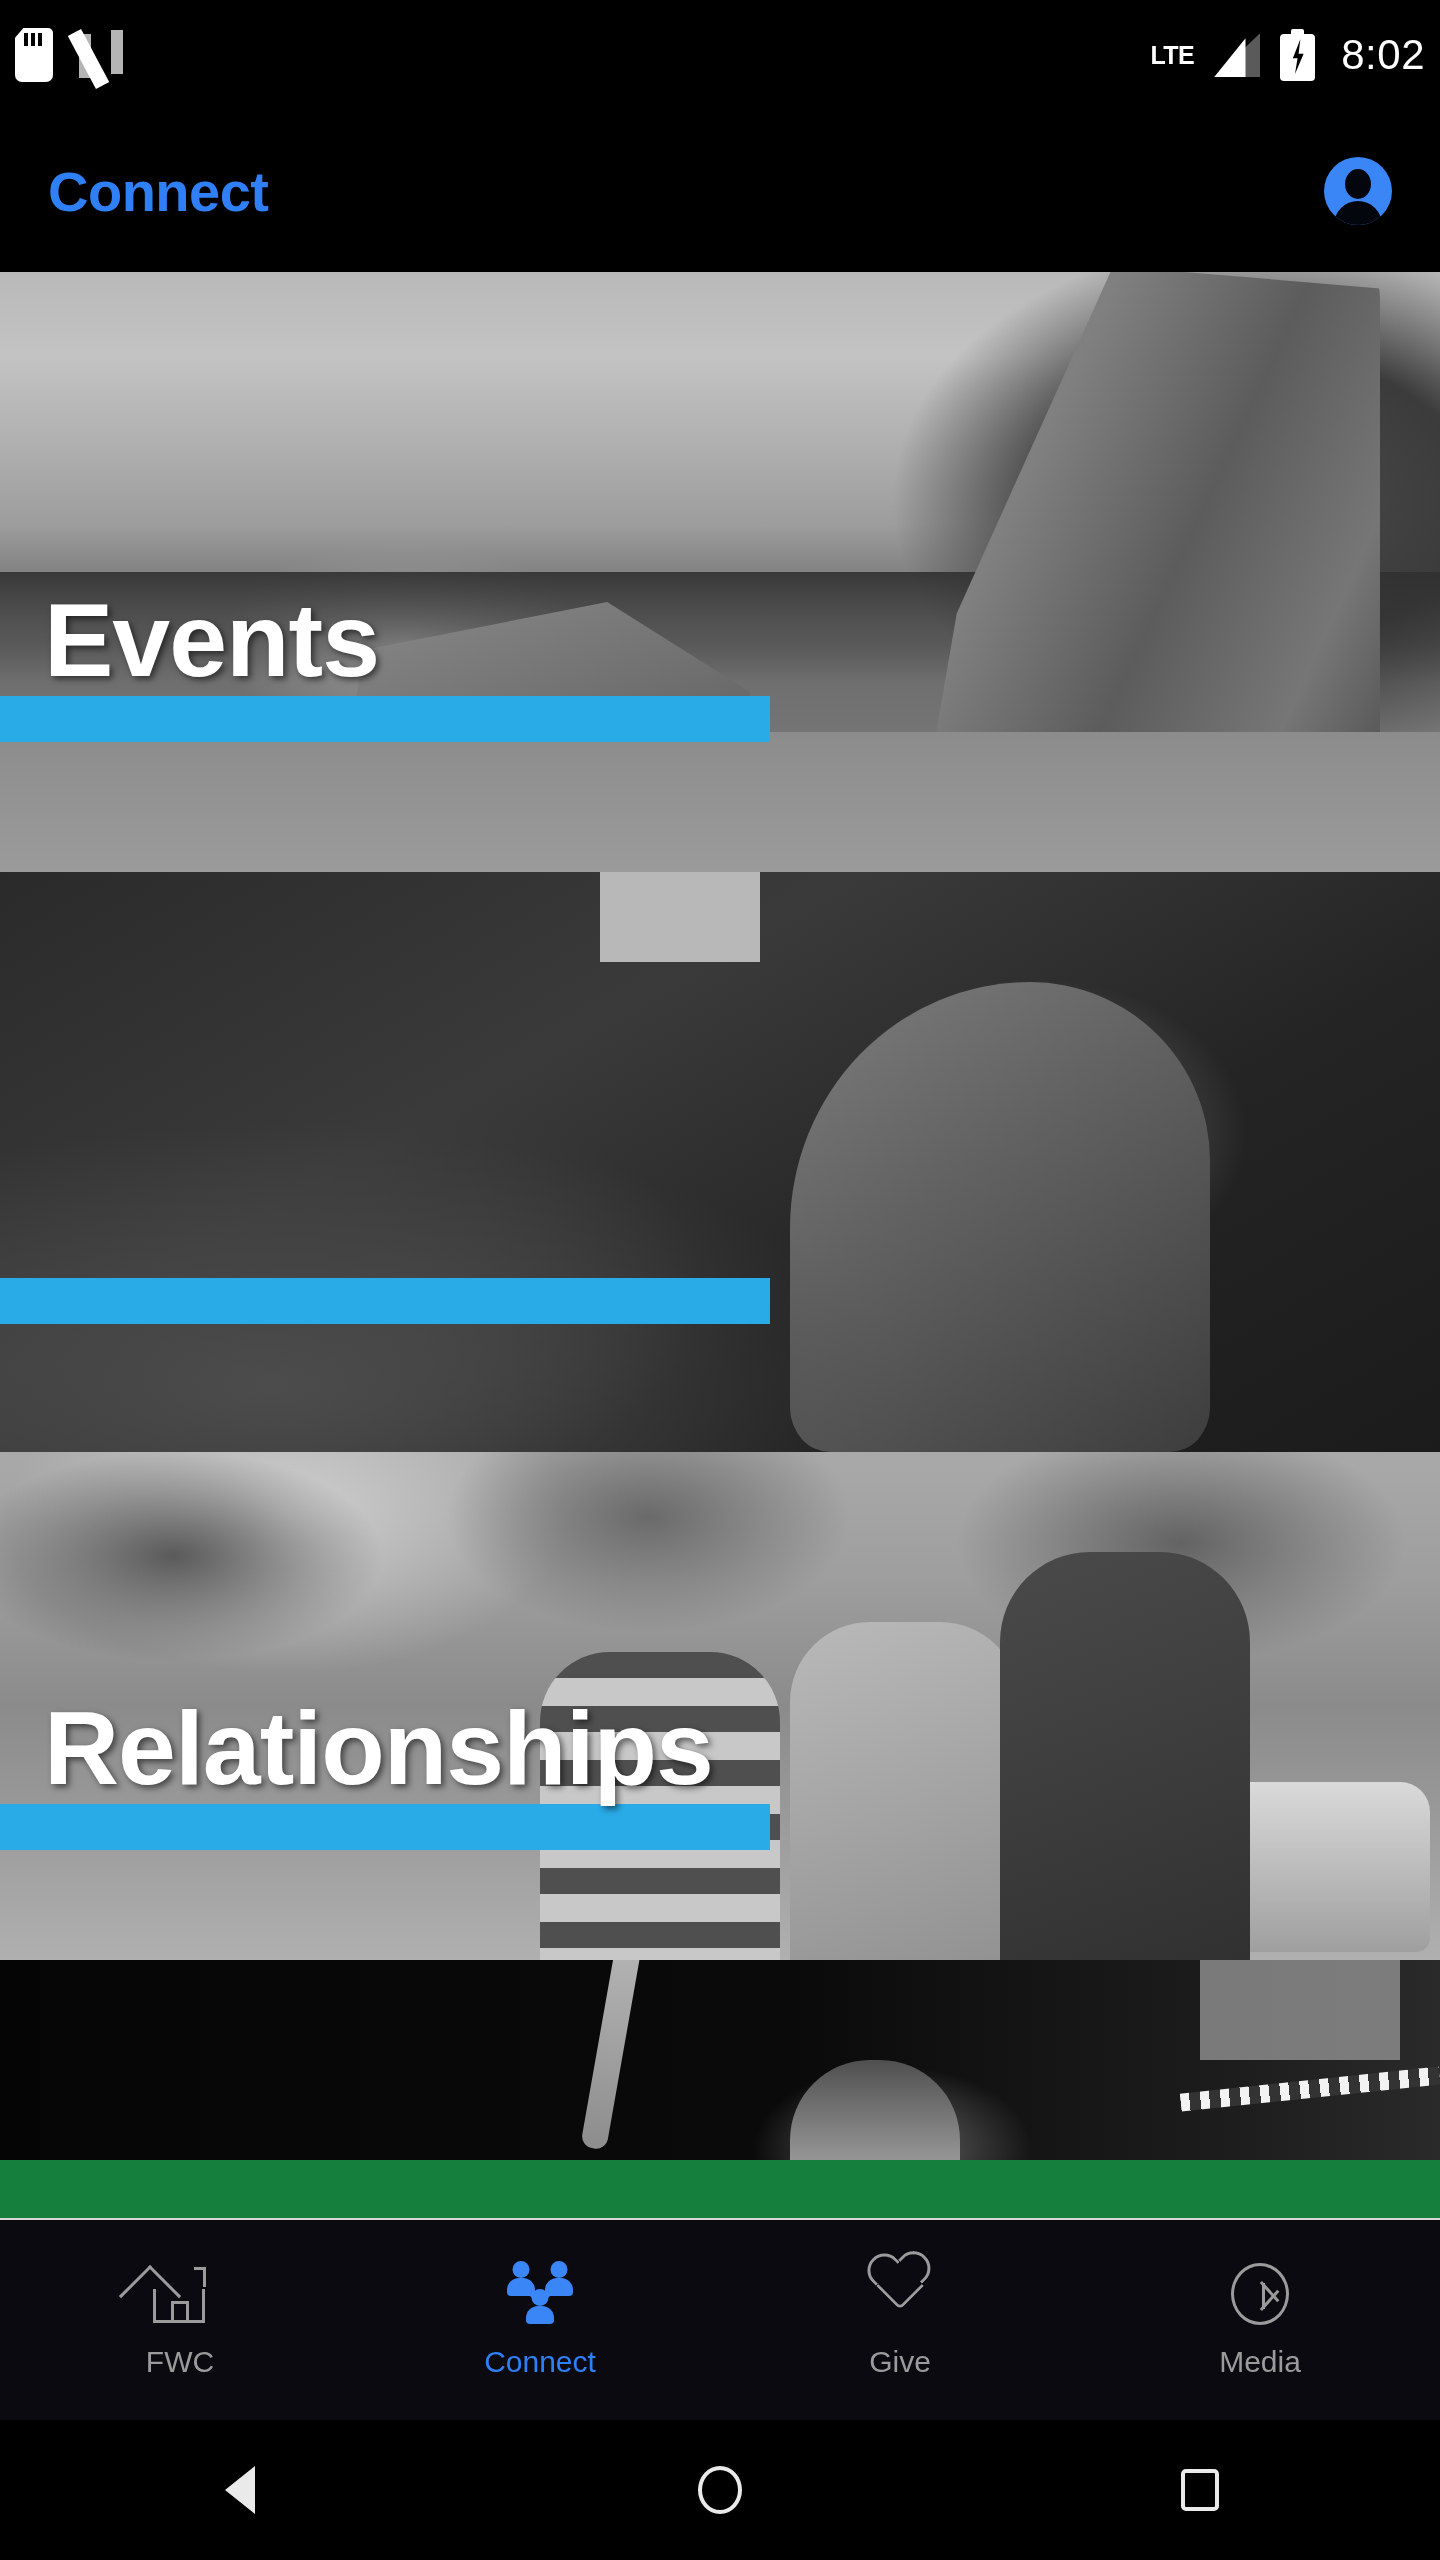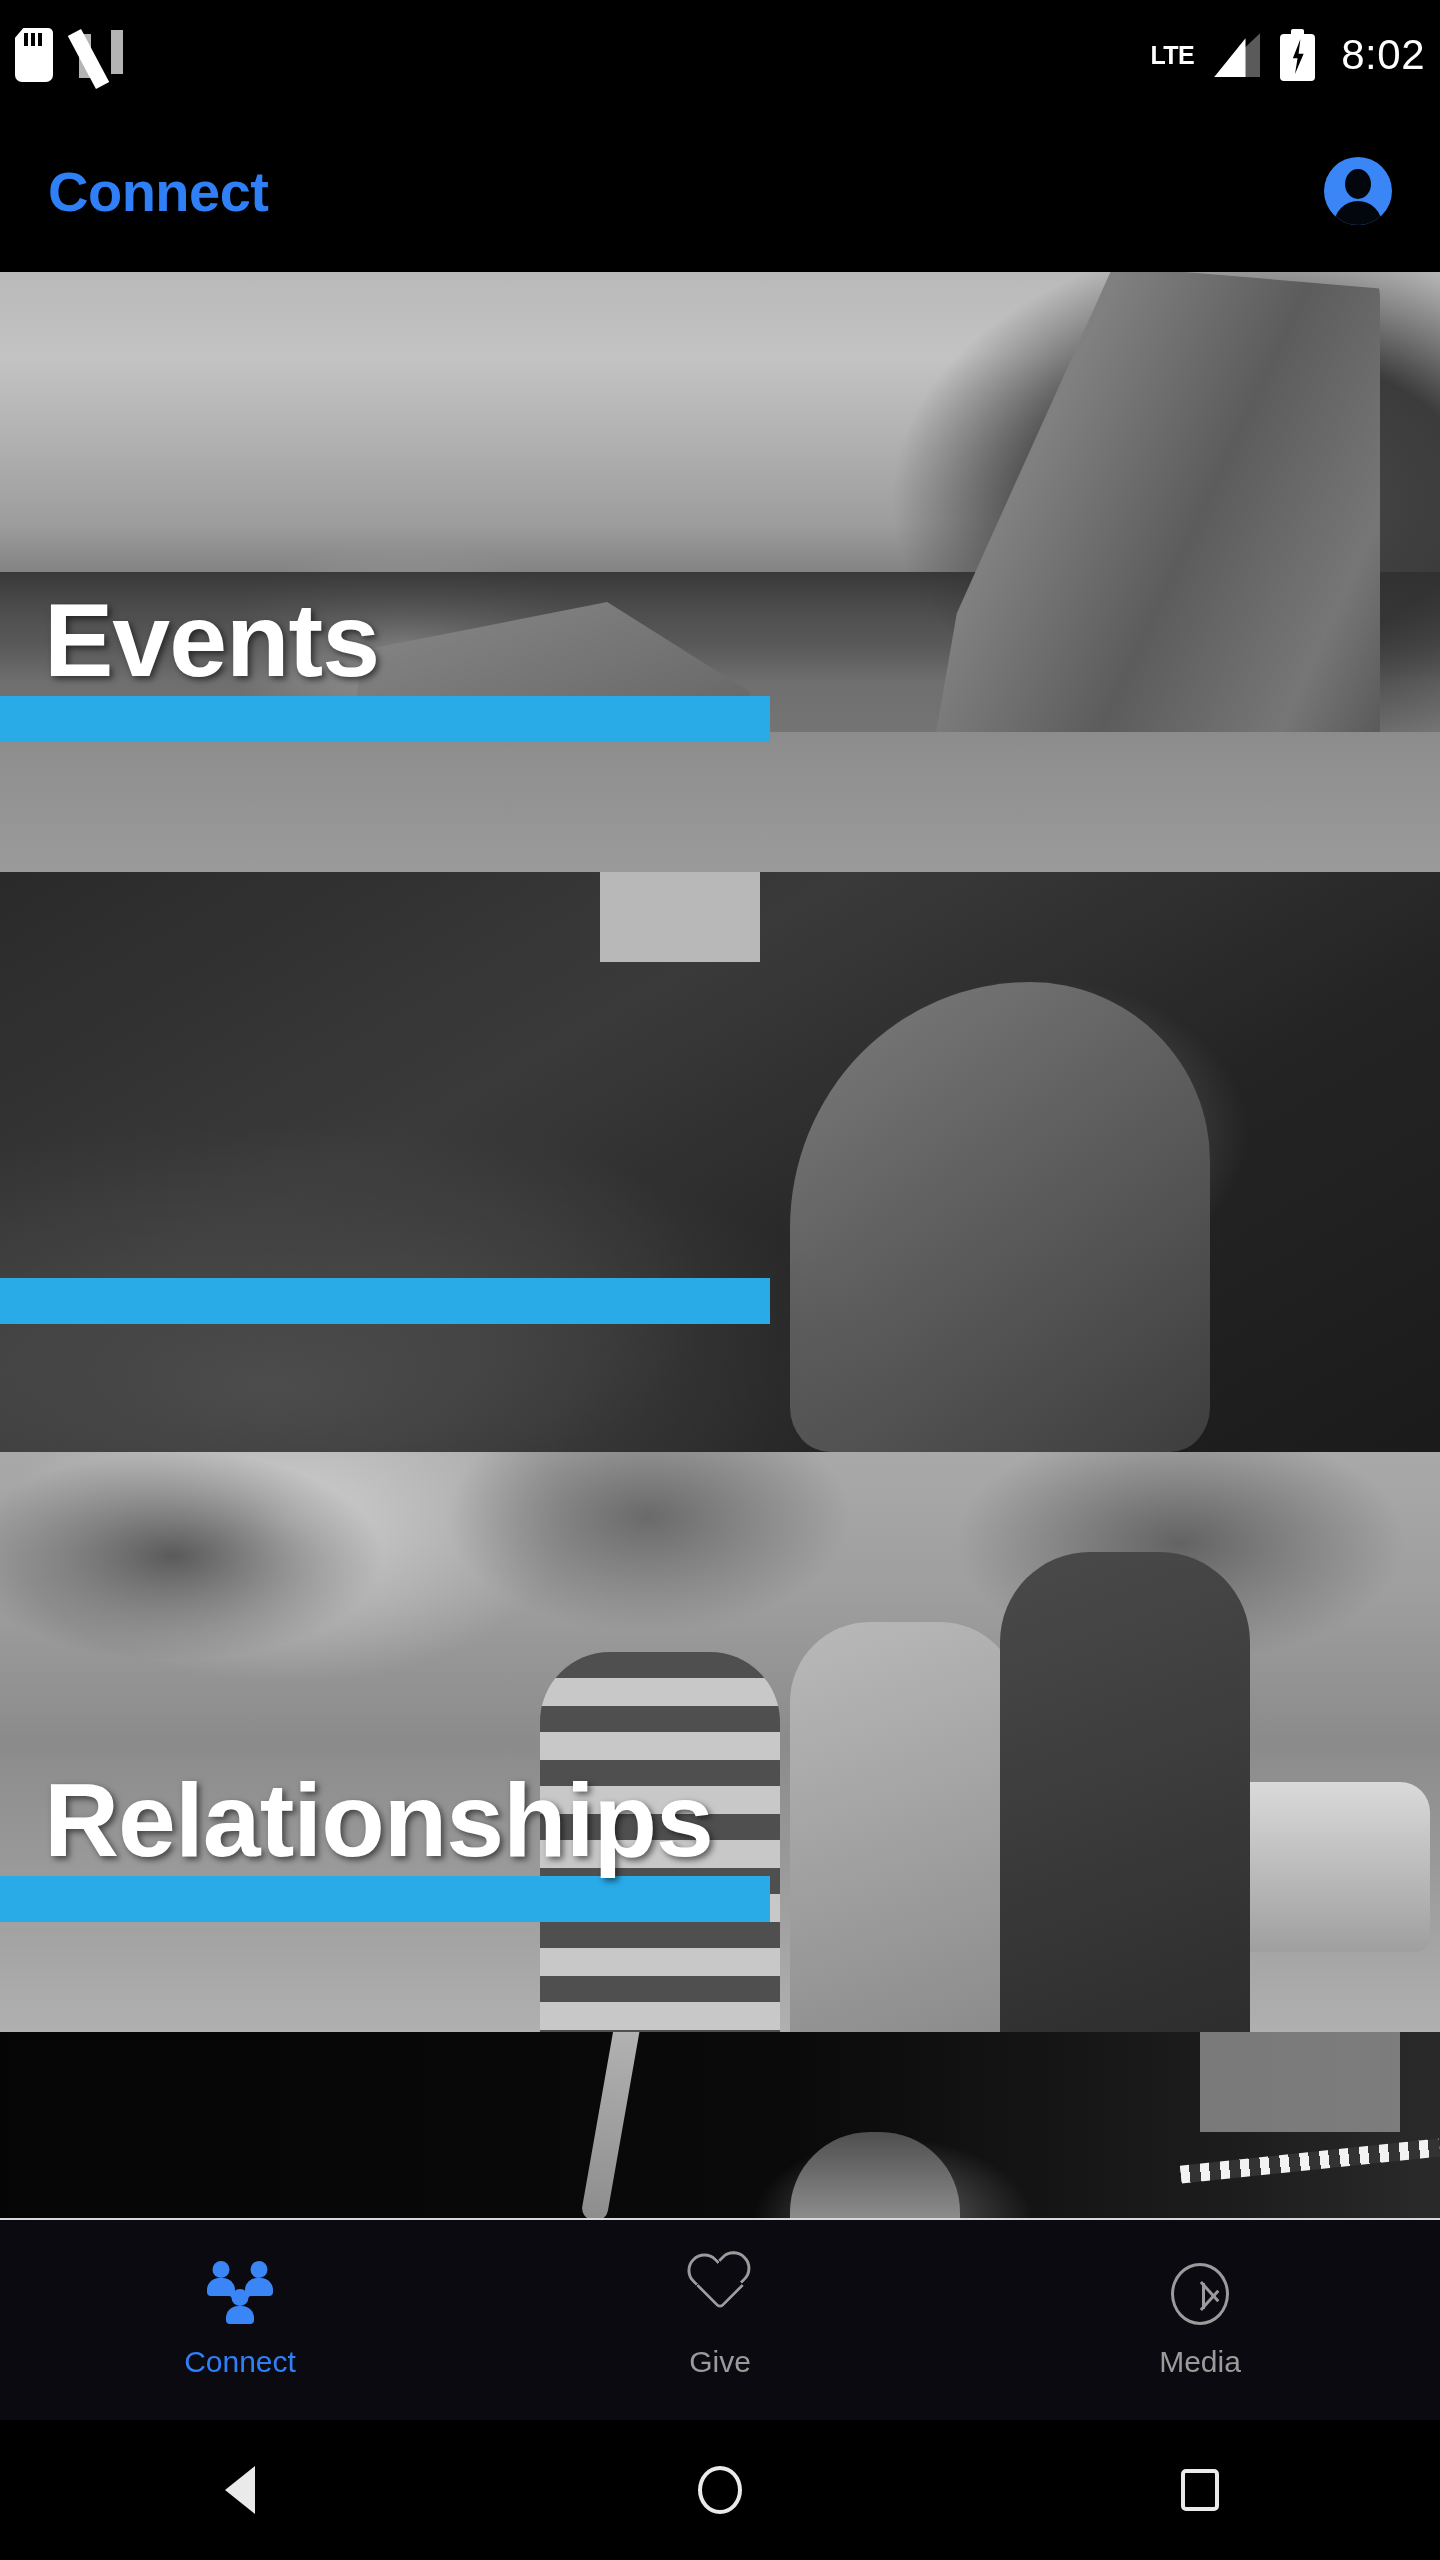--- a/index.html
+++ b/index.html
@@ -157,7 +157,7 @@
   #card-restoration .accent { bottom:128px; width:770px; }
 
   
-  #card-relationships { height:580px; }
+  #card-relationships { height:508px; }
   #card-relationships .photo {
     background:
       radial-gradient(ellipse 400px 230px at 20% 12%, #cfcfcf 0%, rgba(207,207,207,0) 70%),

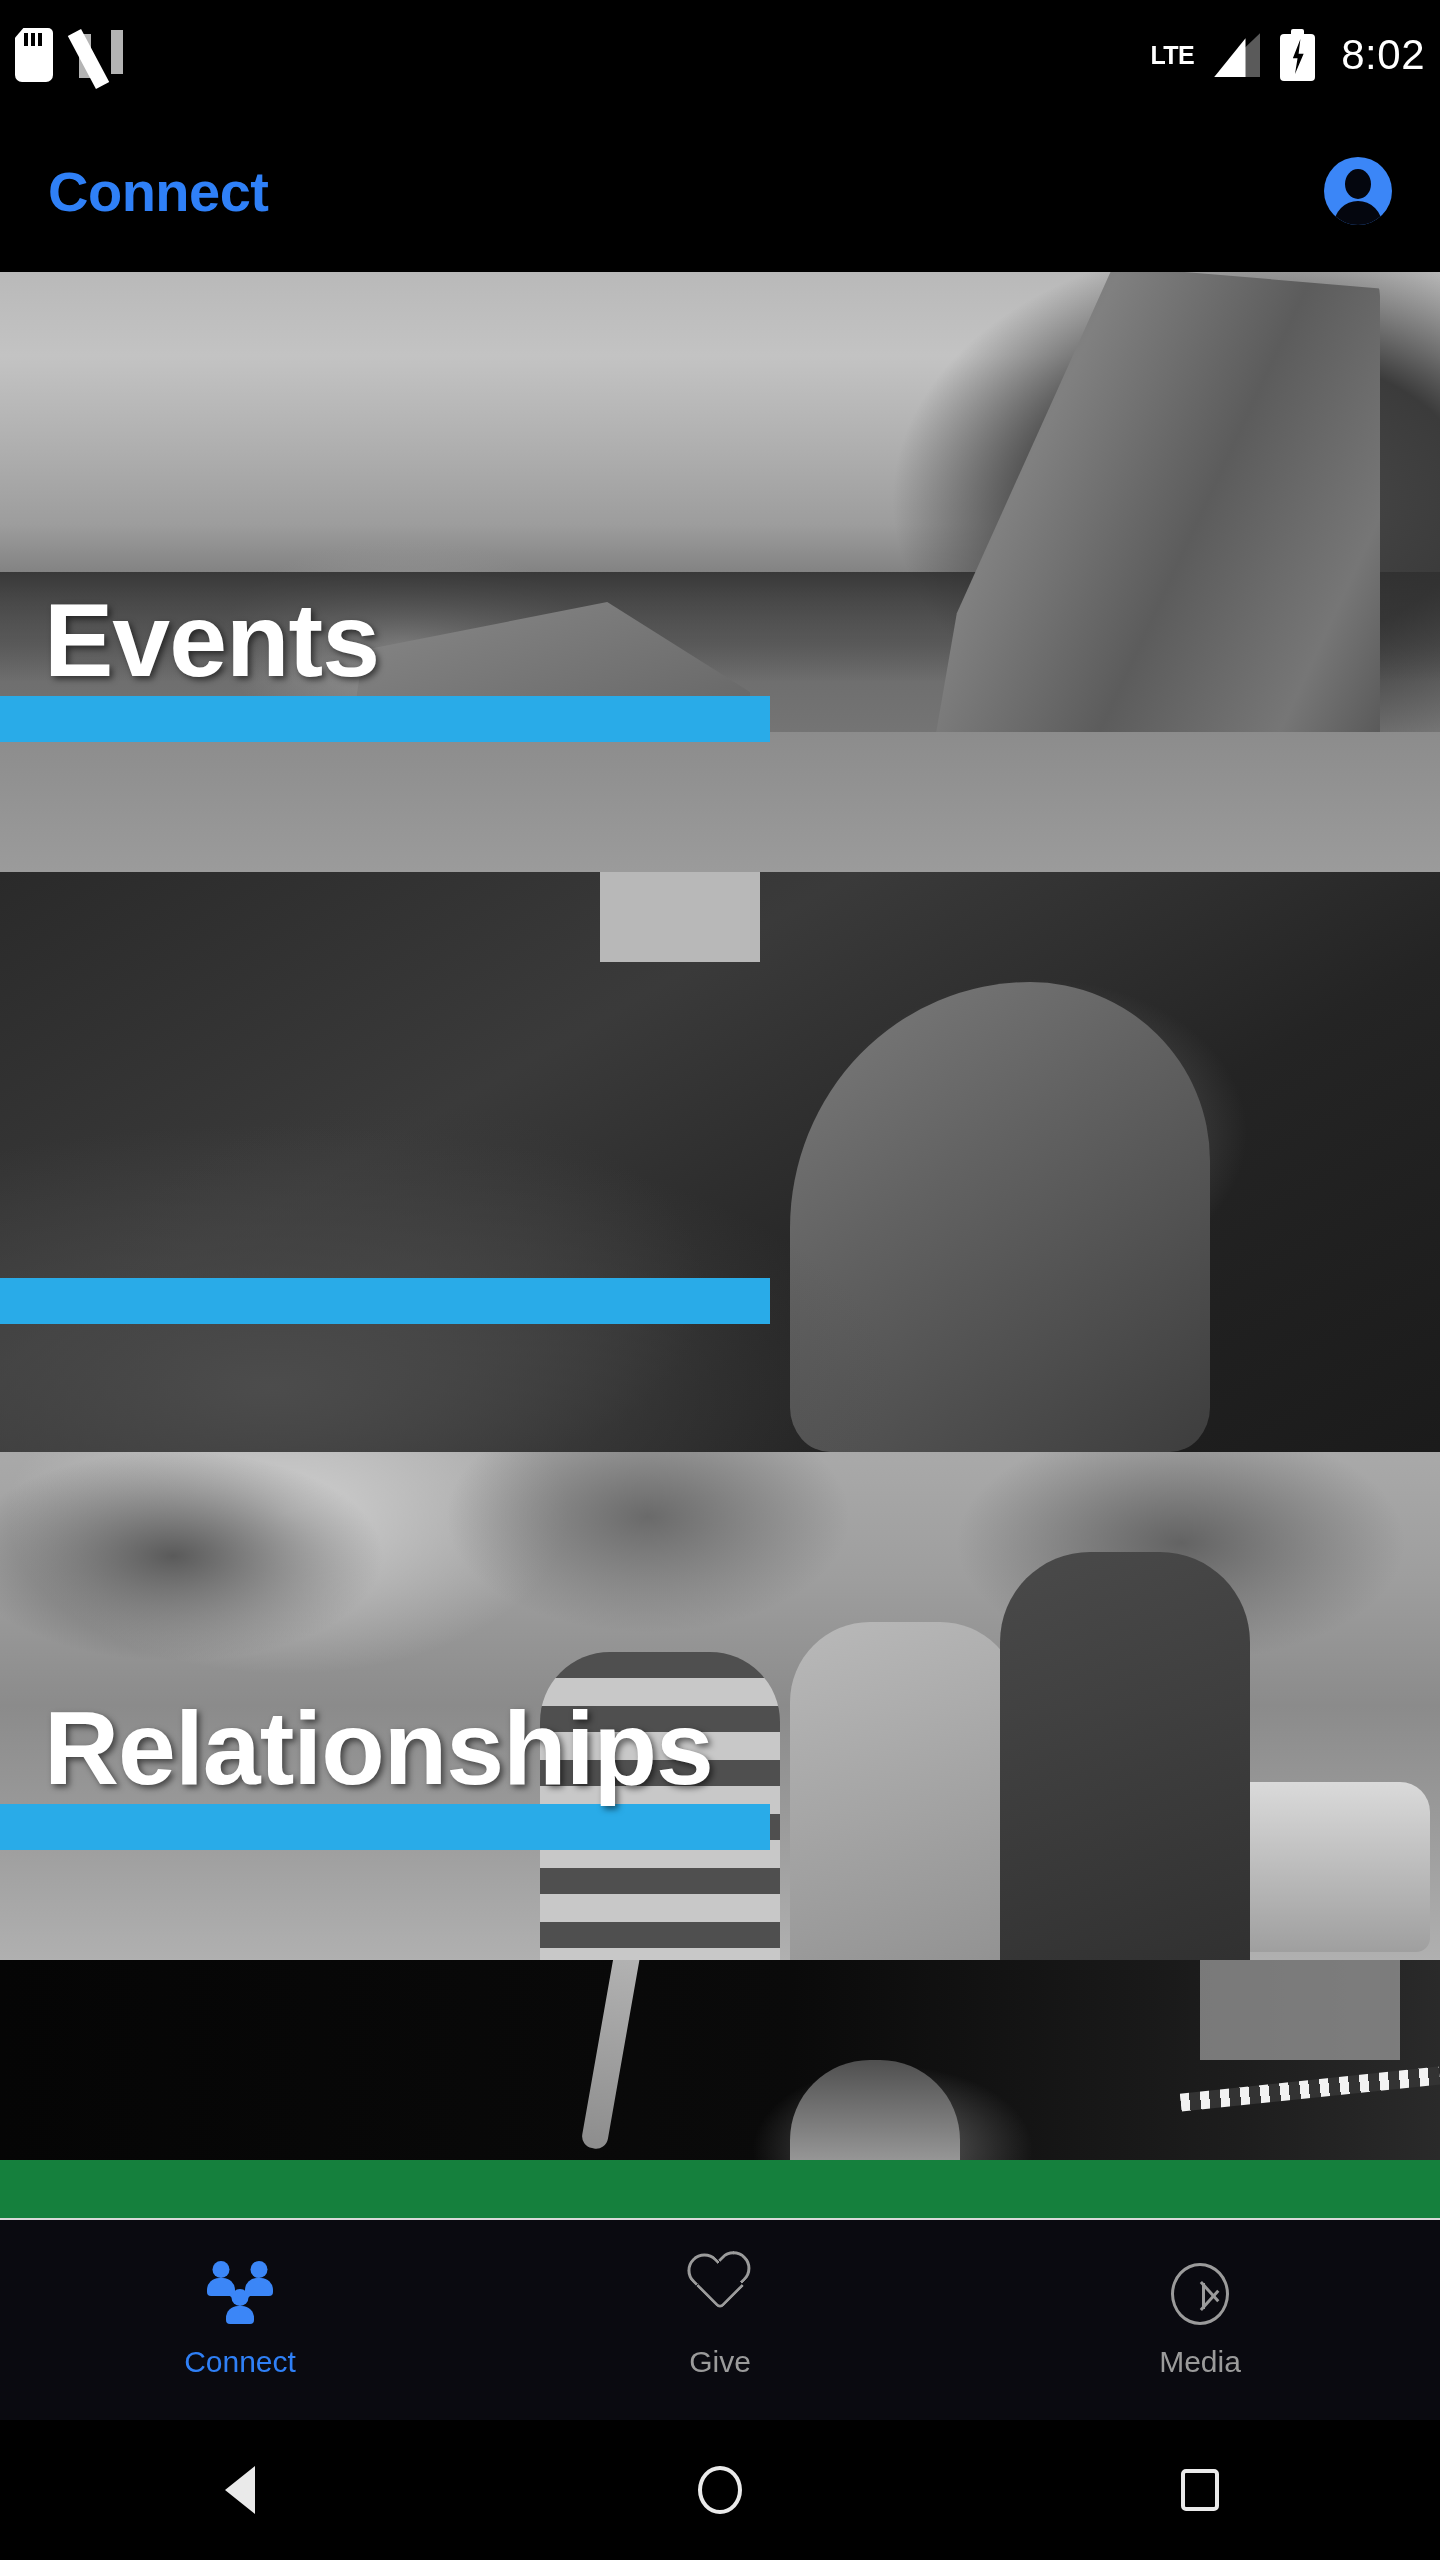--- a/index.html
+++ b/index.html
@@ -422,6 +422,15 @@
 
   <div class="bottom-nav">
 
+    <div class="nav-item">
+      <span class="nav-ico ico-house">
+        <span class="roof"></span>
+          <span class="chim"></span>
+        <span class="walls"></span>
+          <span class="door"></span>
+      </span>
+      <span class="nav-label">FWC</span>
+    </div>
 
     <div class="nav-item active">
       <span class="nav-ico ico-group">

